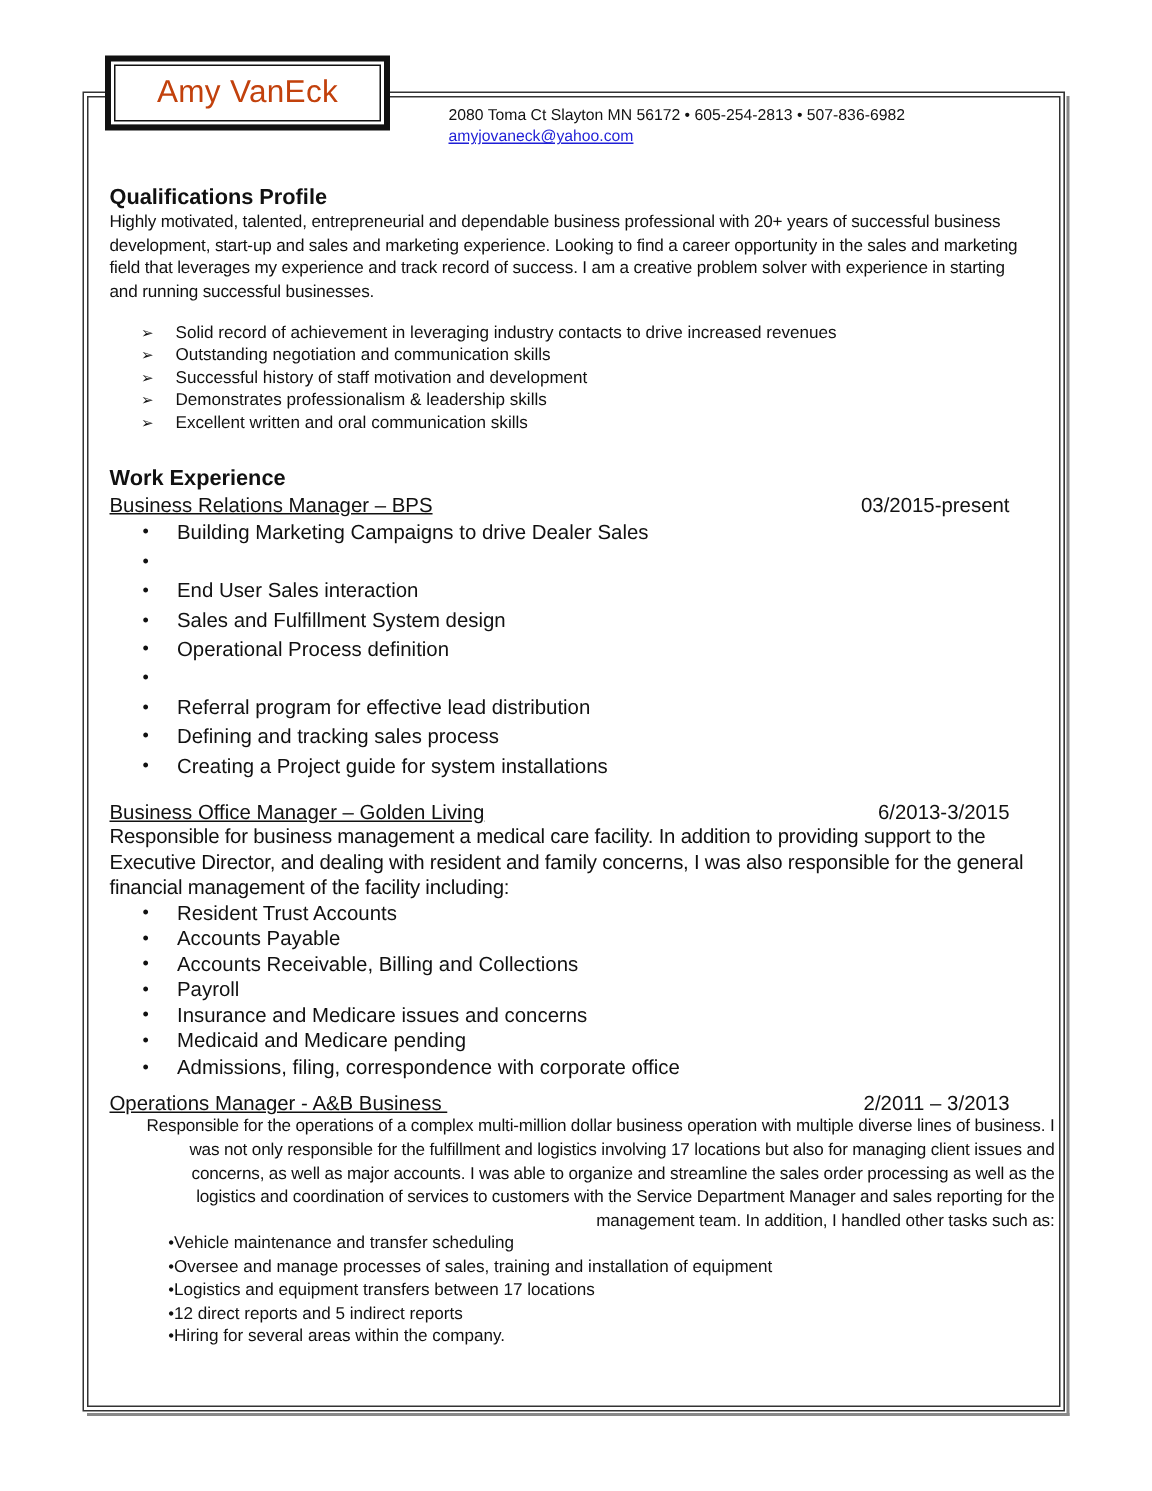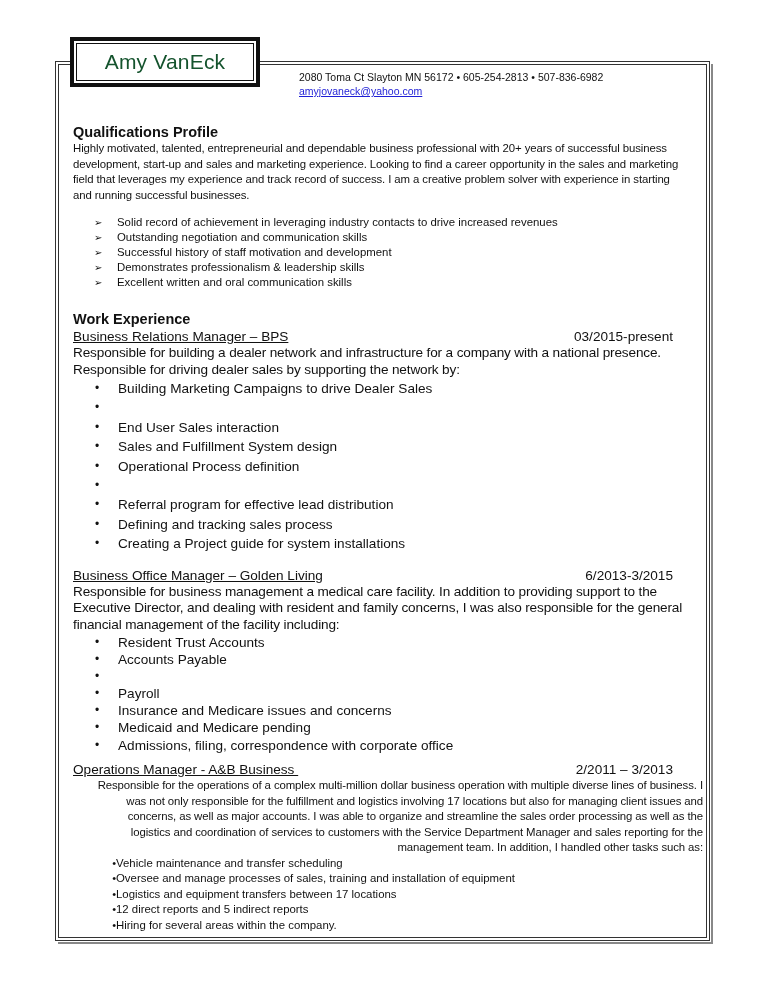--- a/index.html
+++ b/index.html
@@ -23,7 +23,7 @@
       box-shadow: inset 0 0 0 2px #fff, inset 0 0 0 3px #111;
       display: flex; align-items: center; justify-content: center;
     }
-    .name-box span { font-size: 21px; letter-spacing: 0.2px; color: #14532d; }
+    .name-box span { font-size: 21px; letter-spacing: 0.2px; color: #c2410c; }
     .contact {
       position: absolute; left: 299px; top: 70px; font-size: 10.5px; line-height: 14px;
     }

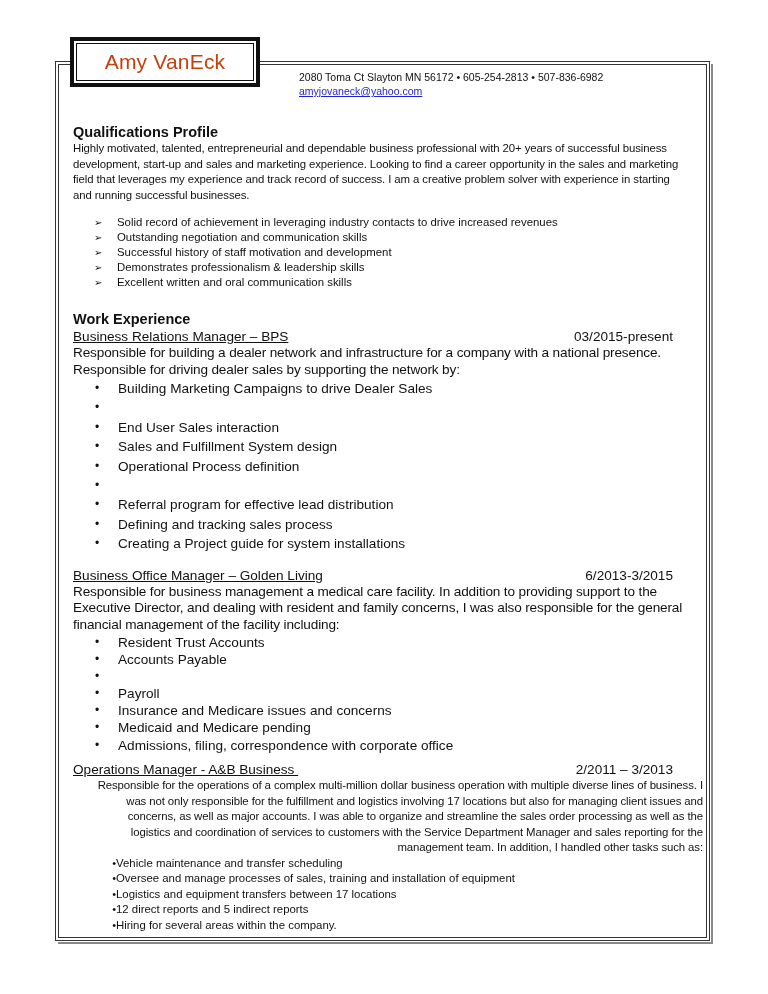--- a/index.html
+++ b/index.html
@@ -106,7 +106,6 @@
         <span class="job-title">Business Relations Manager – BPS</span>
         <span class="job-date">03/2015-present</span>
       </div>
-      <p class="para-big">Responsible for building a dealer network and infrastructure for a company with a national presence. Responsible for driving dealer sales by supporting the network by:</p>
       <ul class="dot-list l1">
         <li>
             <span class="mark">•</span>

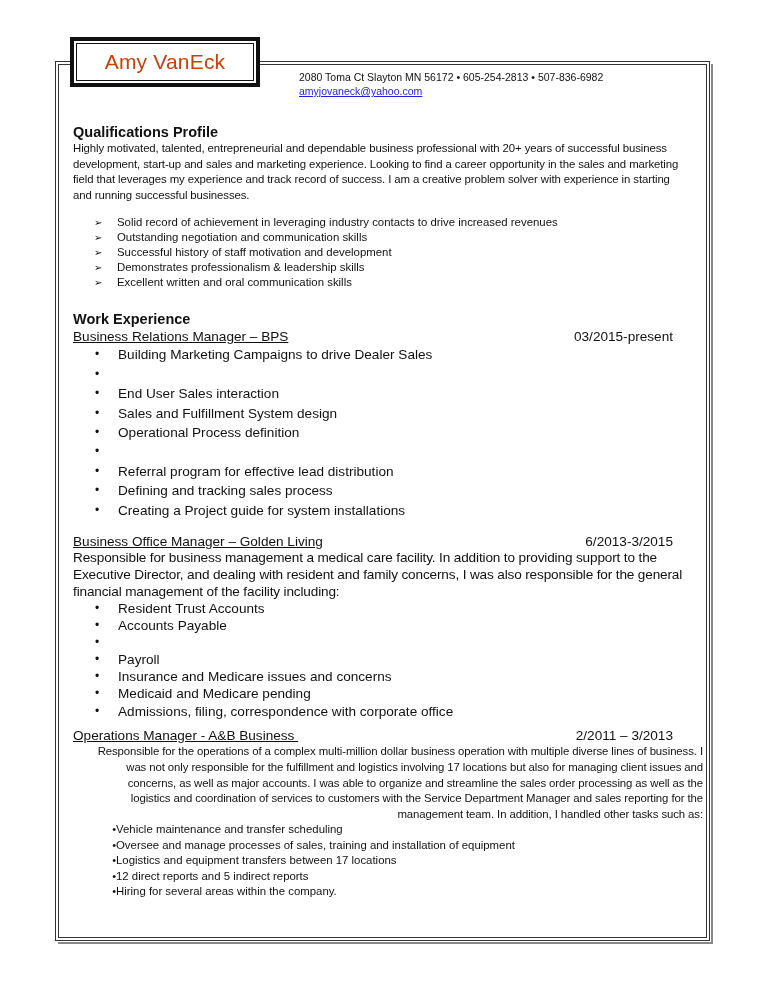--- a/index.html
+++ b/index.html
@@ -161,6 +161,7 @@
           </li>
         <li>
             <span class="mark">•</span>
+            <span>Accounts Receivable, Billing and Collections</span>
           </li>
         <li>
             <span class="mark">•</span>

